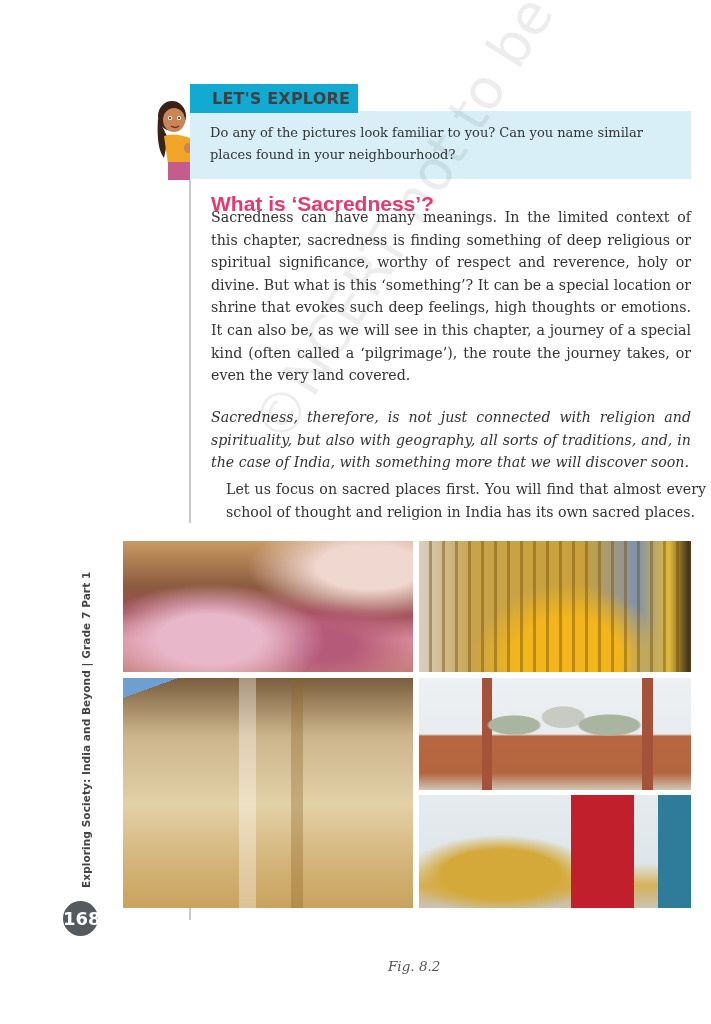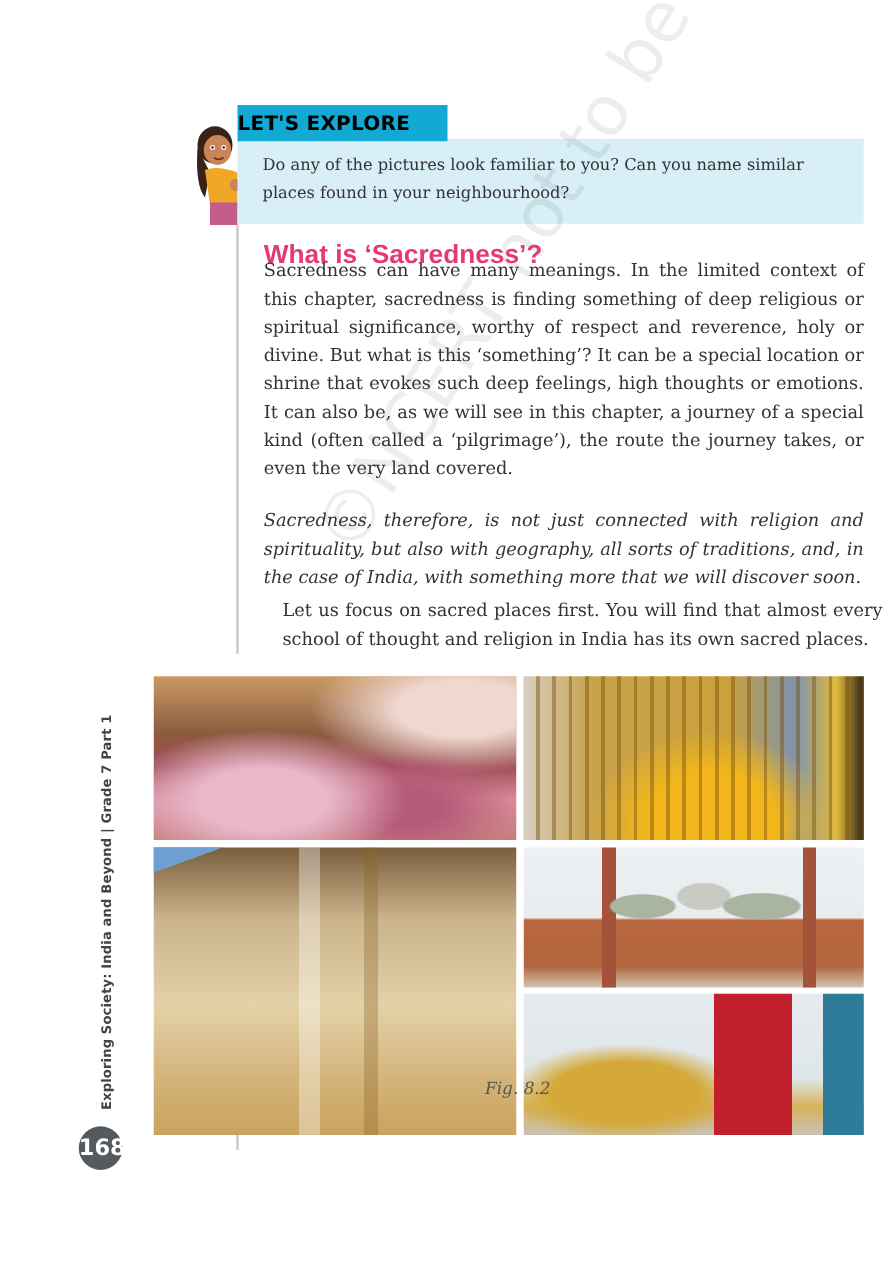--- a/index.html
+++ b/index.html
@@ -12,8 +12,8 @@
   
   .explore-tab {
     left: 190px; top: 84px; width: 168px; height: 29px; background: #12a9d3;
-    color: #000000; font-family: "DejaVu Sans", "Liberation Sans", sans-serif; font-weight: bold;
-    font-size: 16px; line-height: 29px; box-sizing: border-box; letter-spacing: 0.2px;
+    color: #404040; font-family: "DejaVu Sans", "Liberation Sans", sans-serif; font-weight: bold;
+    font-size: 16px; line-height: 29px; padding-left: 22px; box-sizing: border-box; letter-spacing: 0.2px;
   }
   .explore-box {
     left: 190px; top: 111px; width: 501px; height: 68px; background: #d8eff7;

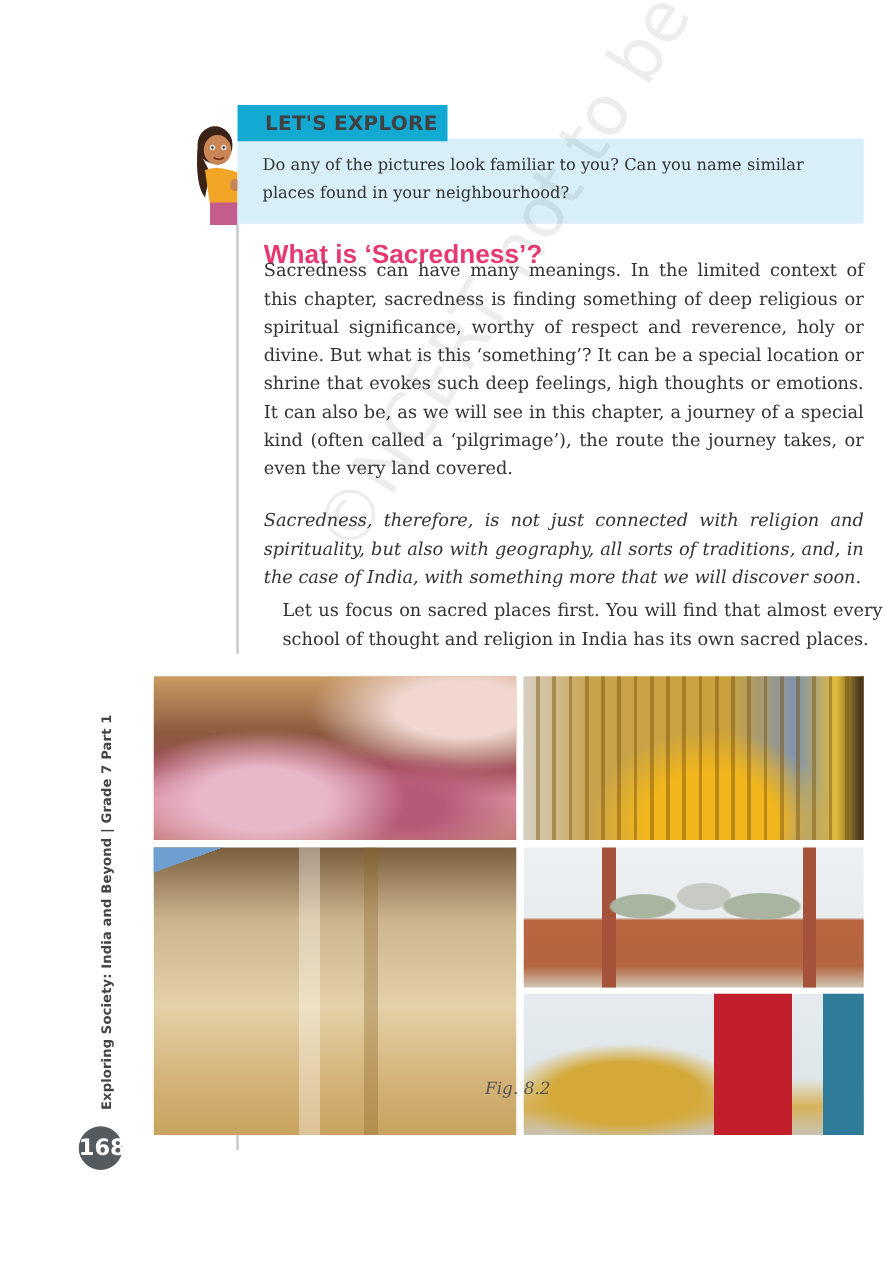--- a/index.html
+++ b/index.html
@@ -79,7 +79,7 @@
       linear-gradient(180deg, #e5ebef 0%, #dfe6ea 60%, #d6b25a 80%, #c9c3b4 100%); }
 
   .caption {
-    left: 388px; top: 863px; font-style: italic; font-size: 13.5px; color: #555;
+    left: 388px; top: 958px; font-style: italic; font-size: 13.5px; color: #555;
   }
 
   

